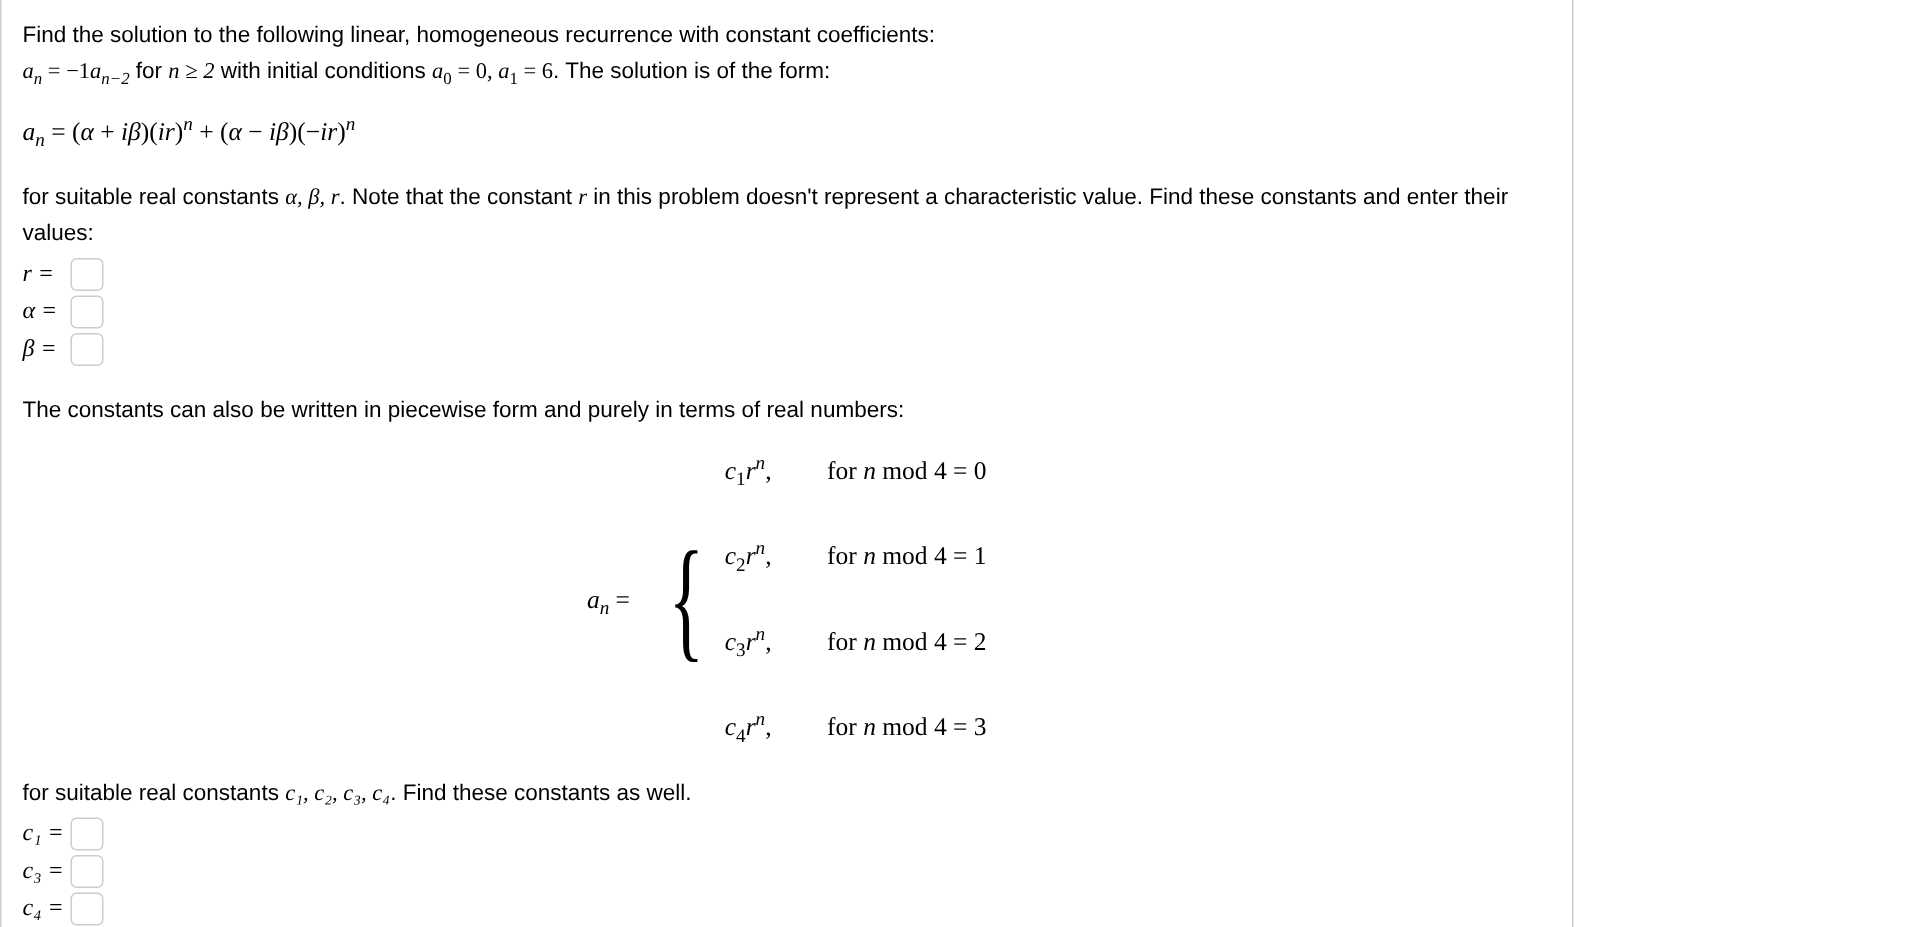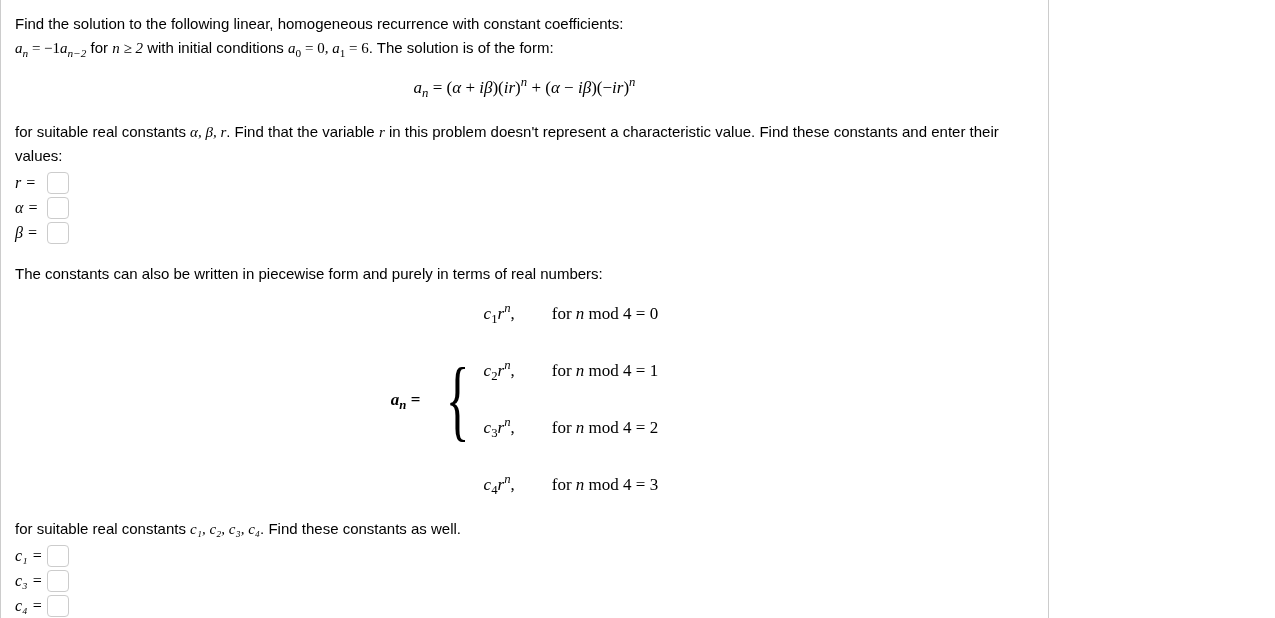--- a/index.html
+++ b/index.html
@@ -43,7 +43,6 @@
       margin-bottom: 4px;
     }
     .centered-eq {
-      text-align: center;
       font-family: 'Times New Roman', Times, serif;
       font-size: 17px;
       margin: 18px 0 22px 0;

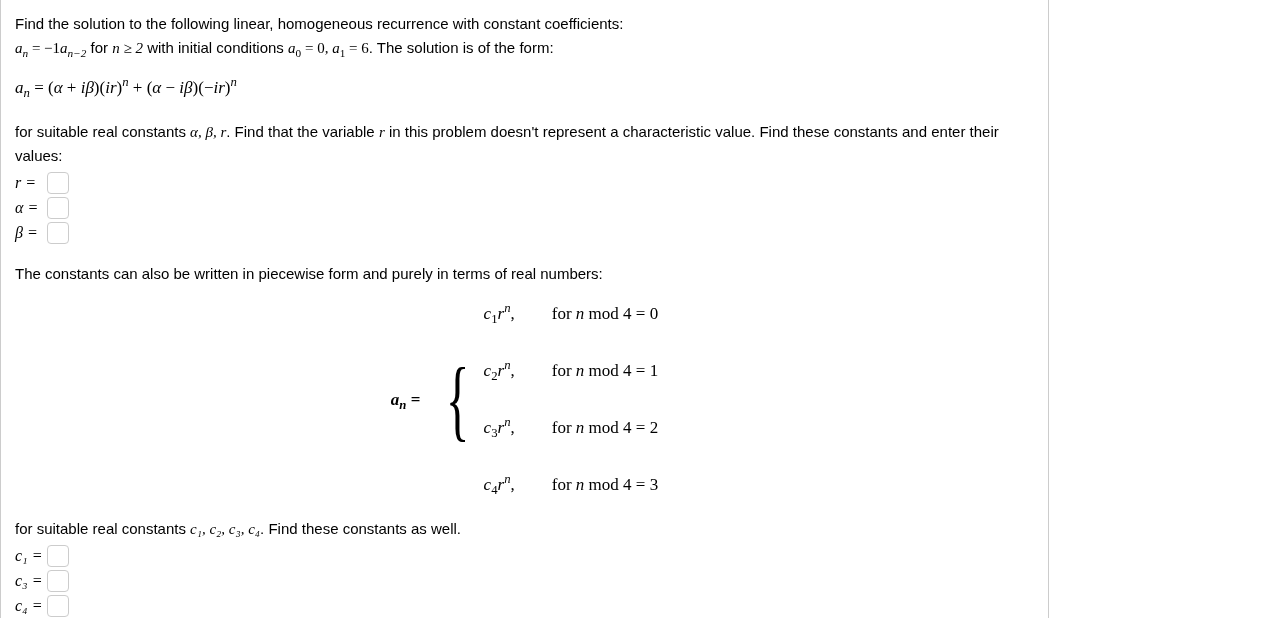--- a/index.html
+++ b/index.html
@@ -114,7 +114,7 @@
   </div>
 
   <div class="paragraph">
-    <span>for suitable real constants </span><span class="math-var">α, β, r</span><span>. Find that the variable </span><span class="math-var">r</span><span> in this problem doesn't represent a characteristic value. Find these constants and enter their values:</span>
+    <span>for suitable real constants </span><span class="math-var">α, β, r</span><span>. Note that the constant </span><span class="math-var">r</span><span> in this problem doesn't represent a characteristic value. Find these constants and enter their values:</span>
   </div>
 
   <div class="input-row">

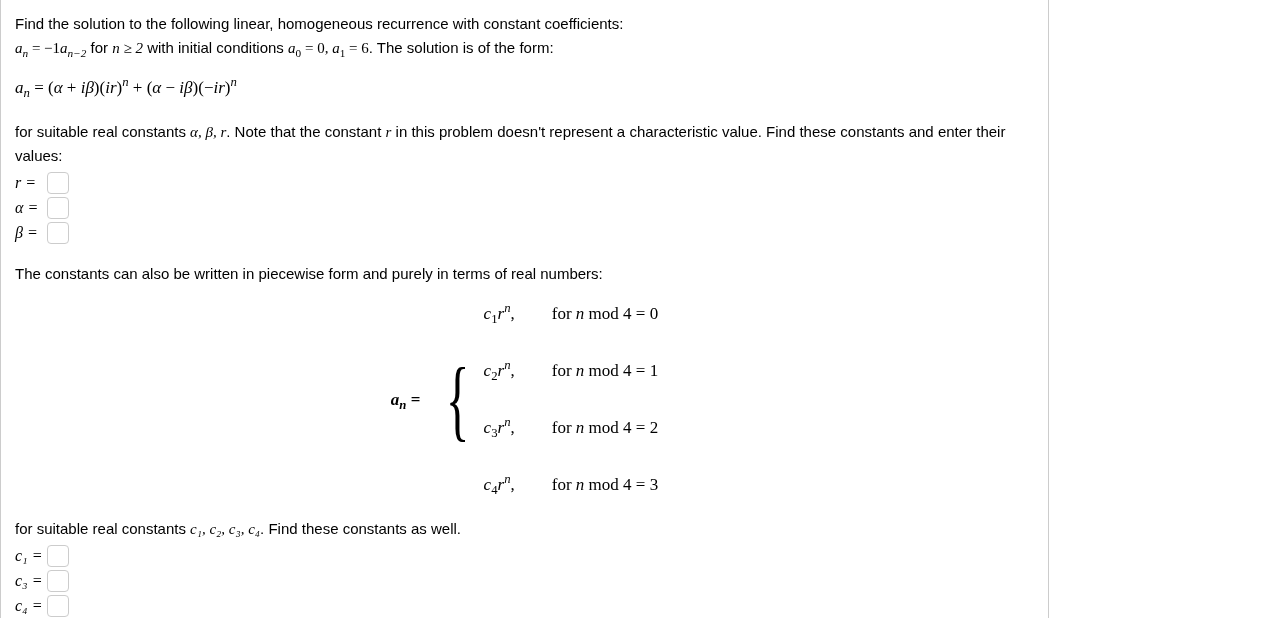--- a/index.html
+++ b/index.html
@@ -77,7 +77,6 @@
     }
     .piecewise-lhs {
       margin-right: 16px;
-      font-weight: bold;
     }
     .brace {
       font-size: 90px;

